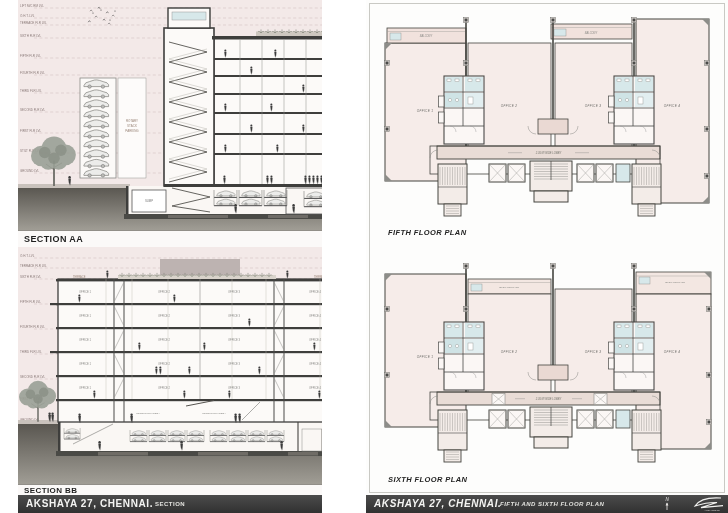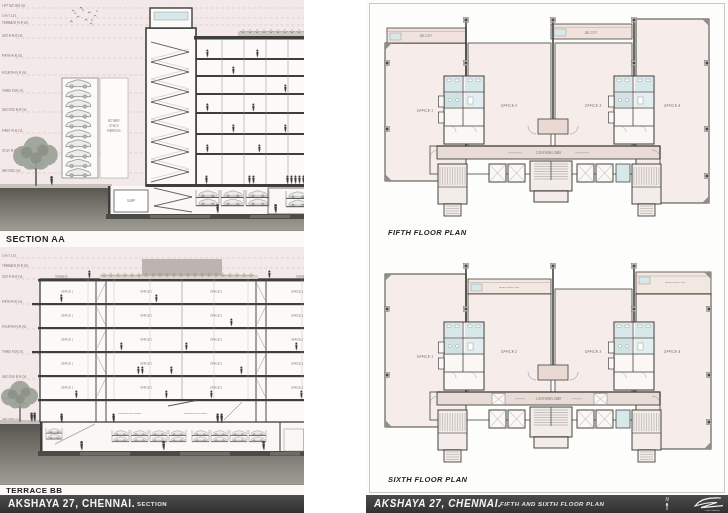--- a/index.html
+++ b/index.html
@@ -6,7 +6,7 @@
   .board{position:relative;width:728px;height:513px;background:#ffffff;overflow:hidden;
          font-family:"Liberation Sans",sans-serif;}
   .sheet{position:absolute;top:0;height:513px;overflow:hidden;}
-  .sheet-left{left:0;width:304px;background:#f3e9e8;}
+  .sheet-left{left:18px;width:304px;background:#f3e9e8;}
   .sheet-right{left:366px;width:362px;background:#fdfdfc;font-style:italic;}
   .frame{position:absolute;left:3px;top:3px;width:354px;height:488px;border:1px solid #c9c9c4;}
   svg{position:absolute;font-family:"Liberation Sans",sans-serif;}

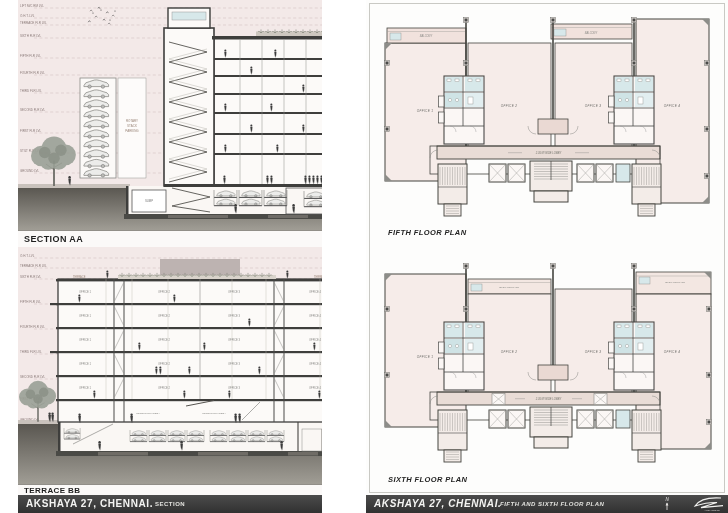--- a/index.html
+++ b/index.html
@@ -464,7 +464,7 @@
     </svg>
 
     <div class="band band-bb">
-      <span class="lbl">TERRACE BB</span>
+      <span class="lbl">SECTION BB</span>
     </div>
 
     <div class="titlebar tb-left">

